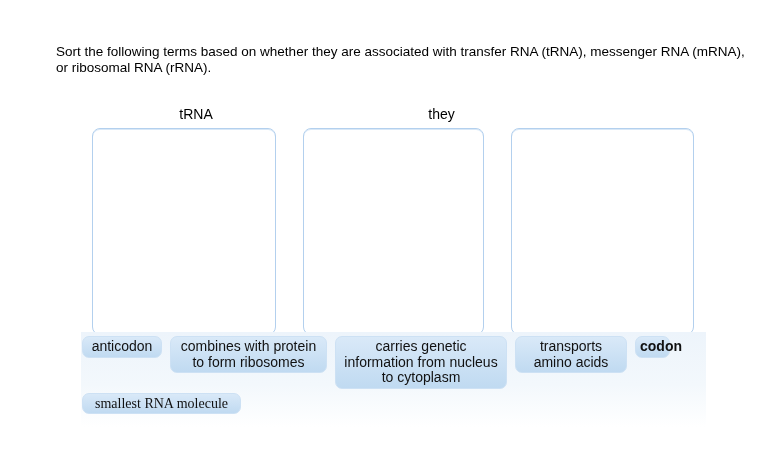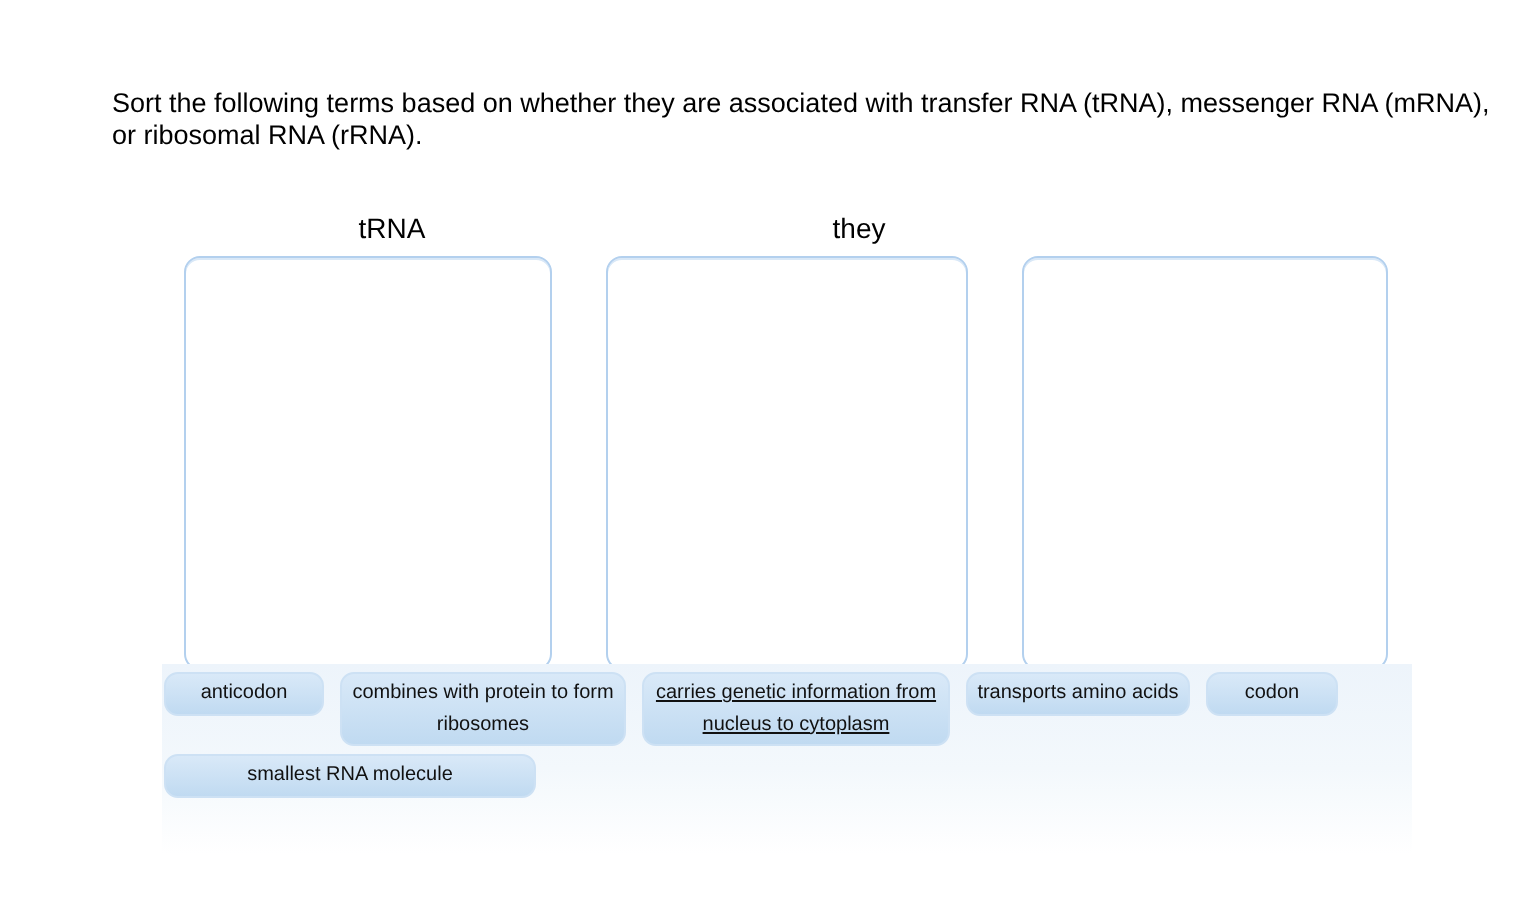--- a/index.html
+++ b/index.html
@@ -23,7 +23,7 @@
     top: 58px; left: 44px;
     width: 626px;
     display: flex;
-    gap: 3px;
+    gap: 15px;
   }
   .header-cell {
     text-align: center;

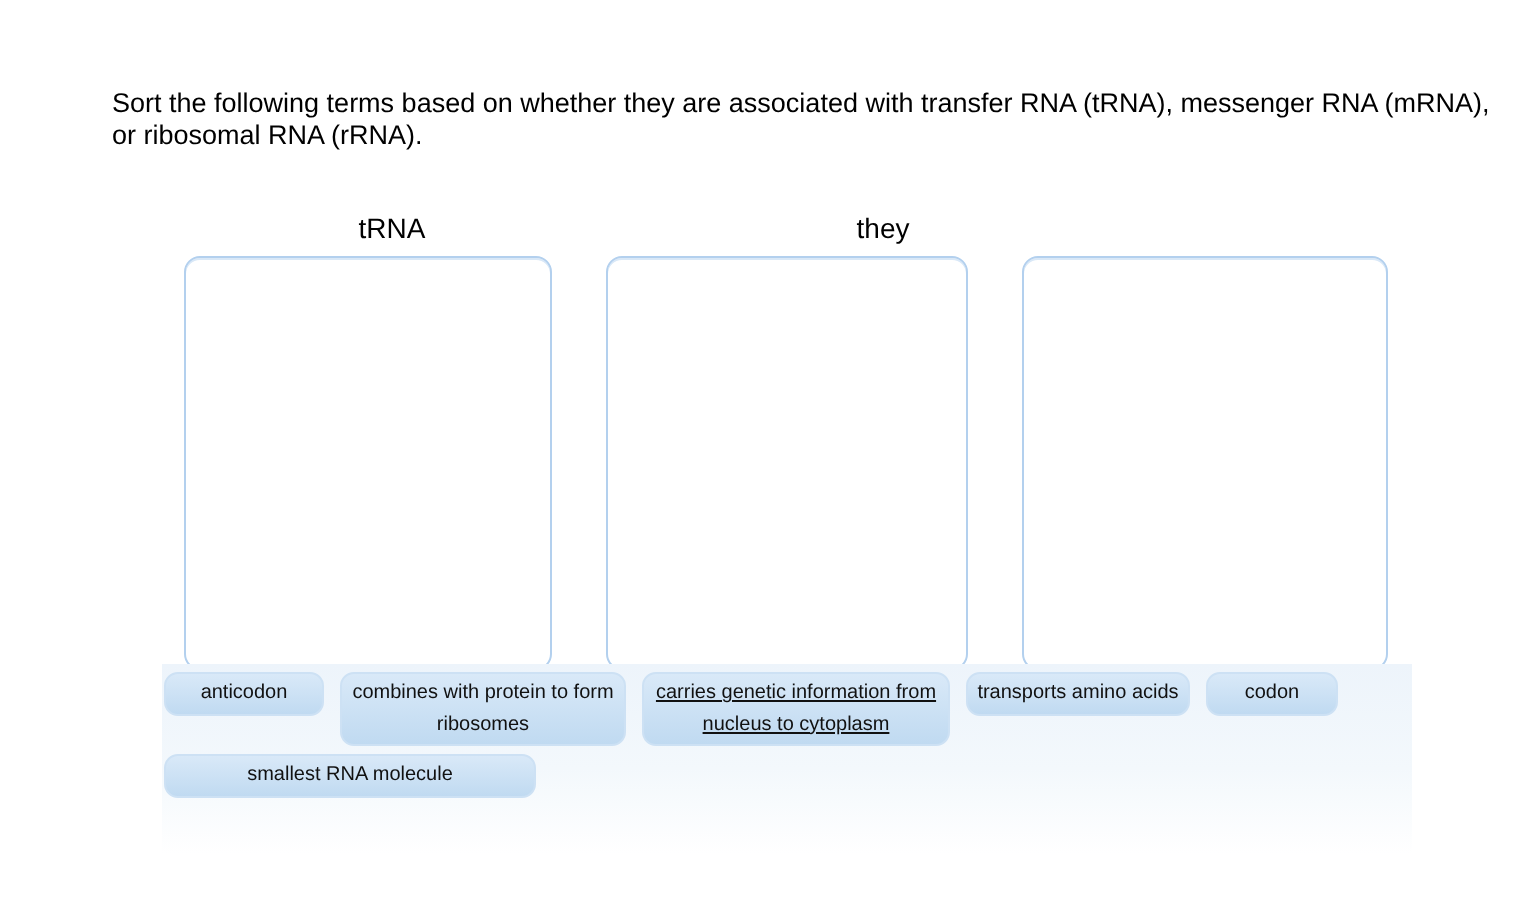--- a/index.html
+++ b/index.html
@@ -66,7 +66,7 @@
     background: linear-gradient(to bottom, #d9e9f8 0%, #c0daf1 100%);
     border: 1px solid #cde1f4;
     border-radius: 7px;
-    font-size: 10px;
+    font-size: 14px;
     line-height: 15.5px;
     text-align: center;
     color: #111111;

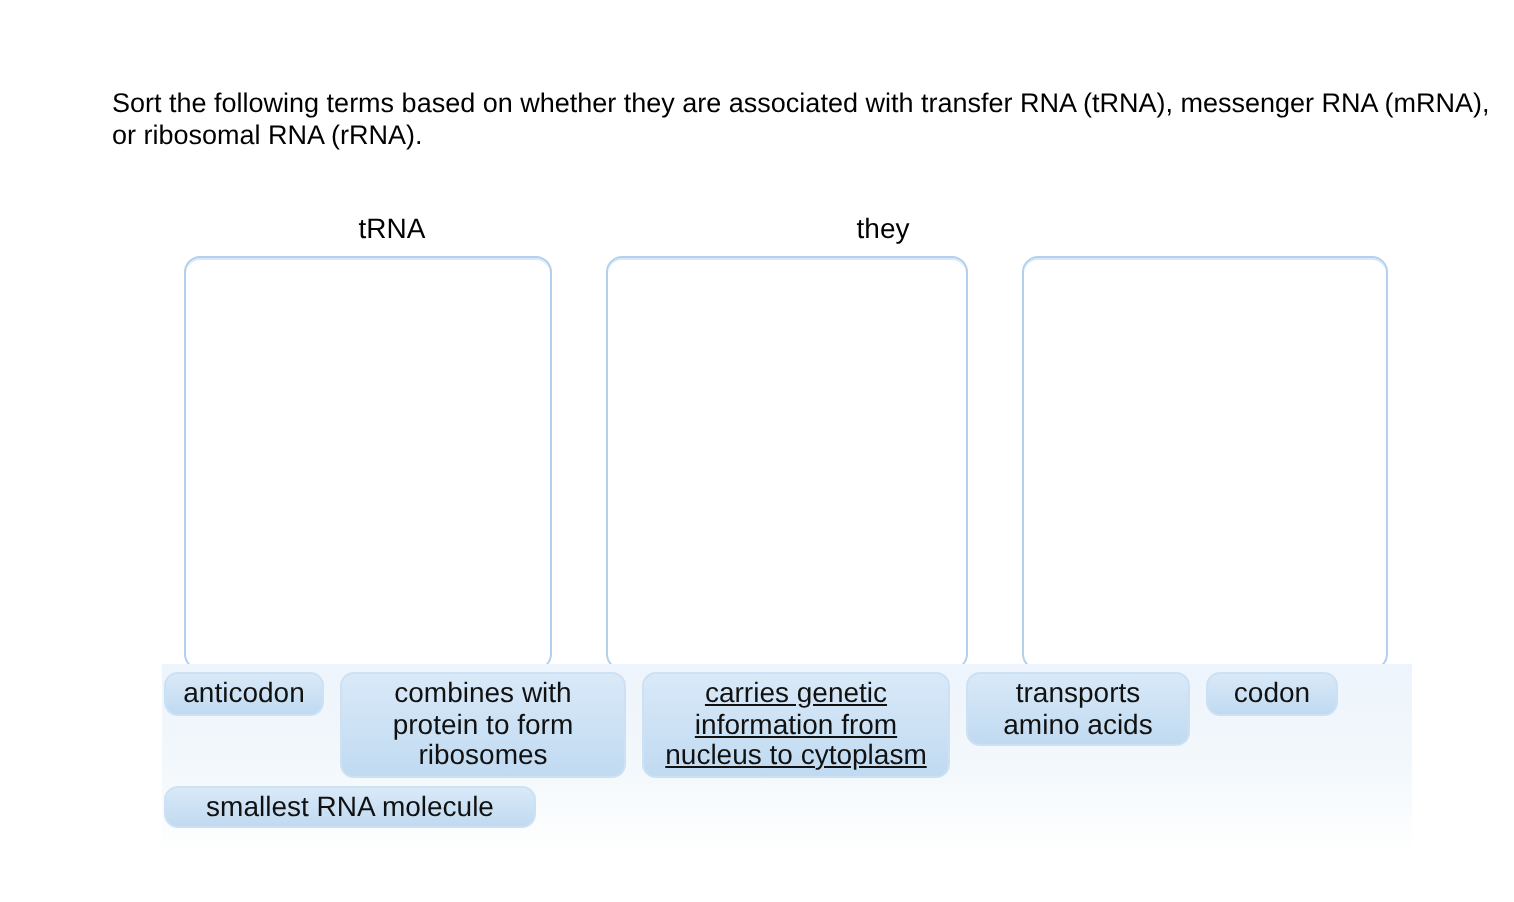--- a/index.html
+++ b/index.html
@@ -76,7 +76,7 @@
     user-select: none;
   }
   .chip.w0 { width: 80px; }
-  .chip.w1 { width: 143px; }
+  .chip.w1 { width: 157px; }
   .chip.w2 { width: 154px; text-decoration: underline; }
   .chip.w3 { width: 112px; }
   .chip.w4 { width: 66px; }

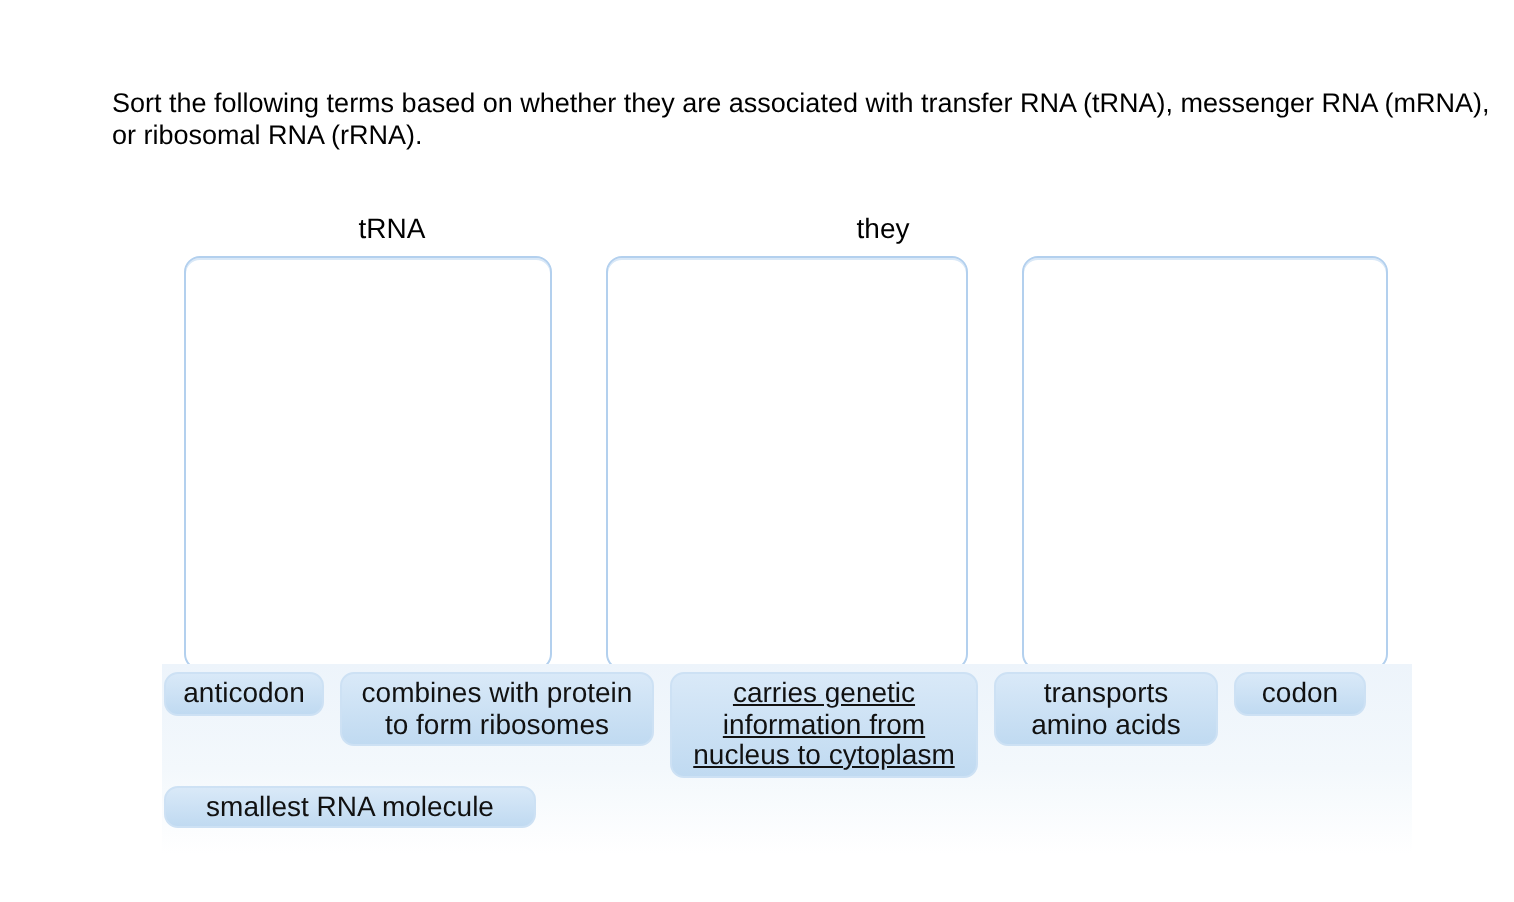--- a/index.html
+++ b/index.html
@@ -77,7 +77,7 @@
   }
   .chip.w0 { width: 80px; }
   .chip.w1 { width: 157px; }
-  .chip.w2 { width: 154px; text-decoration: underline; }
+  .chip.w2 { width: 172px; }
   .chip.w3 { width: 112px; }
   .chip.w4 { width: 66px; }
   .chip.w5 { width: 186px; }

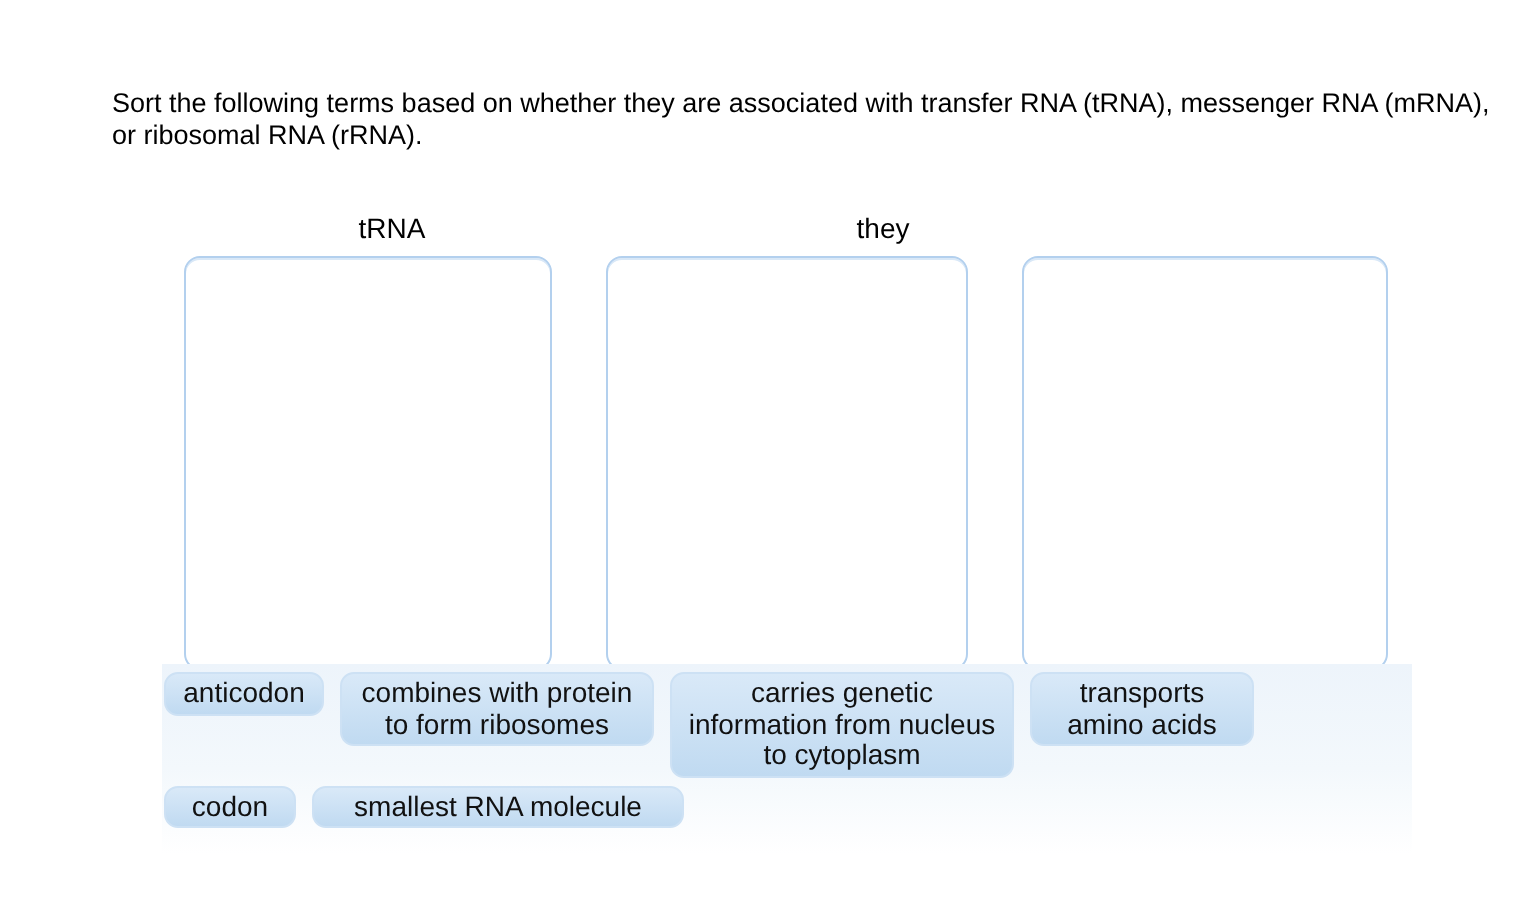--- a/index.html
+++ b/index.html
@@ -79,7 +79,7 @@
   .chip.w1 { width: 157px; }
   .chip.w2 { width: 172px; }
   .chip.w3 { width: 112px; }
-  .chip.w4 { width: 66px; }
+  .chip.w4 { width: 35px; font-weight: bold; }
   .chip.w5 { width: 186px; }
 </style>
 </head>

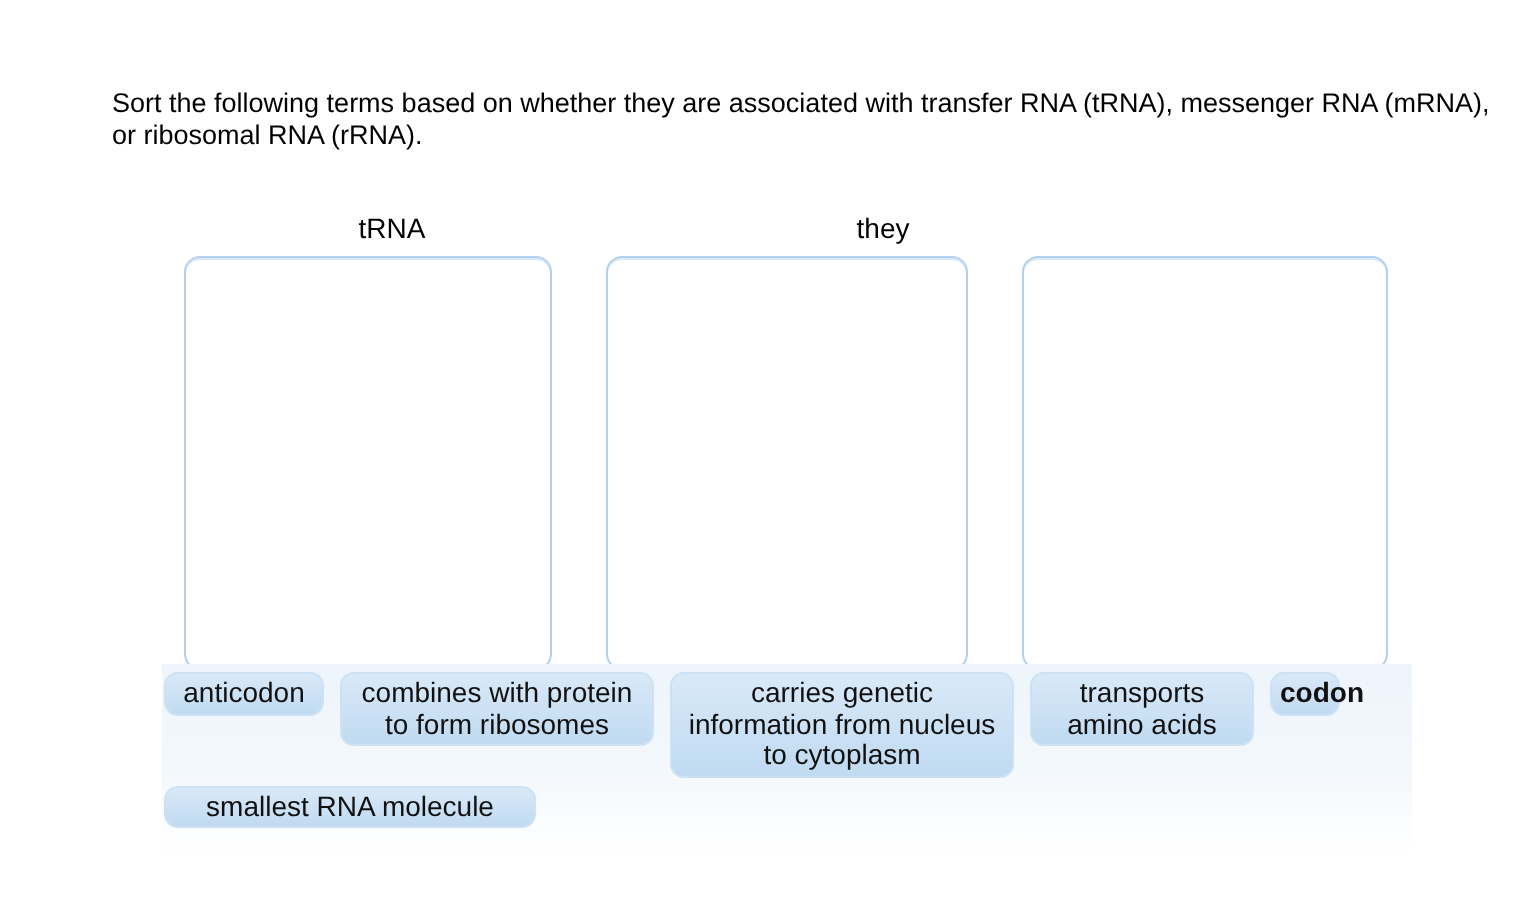--- a/index.html
+++ b/index.html
@@ -80,7 +80,7 @@
   .chip.w2 { width: 172px; }
   .chip.w3 { width: 112px; }
   .chip.w4 { width: 35px; font-weight: bold; }
-  .chip.w5 { width: 186px; }
+  .chip.w5 { width: 159px; font-family: Liberation Serif, serif; }
 </style>
 </head>
 <body>

